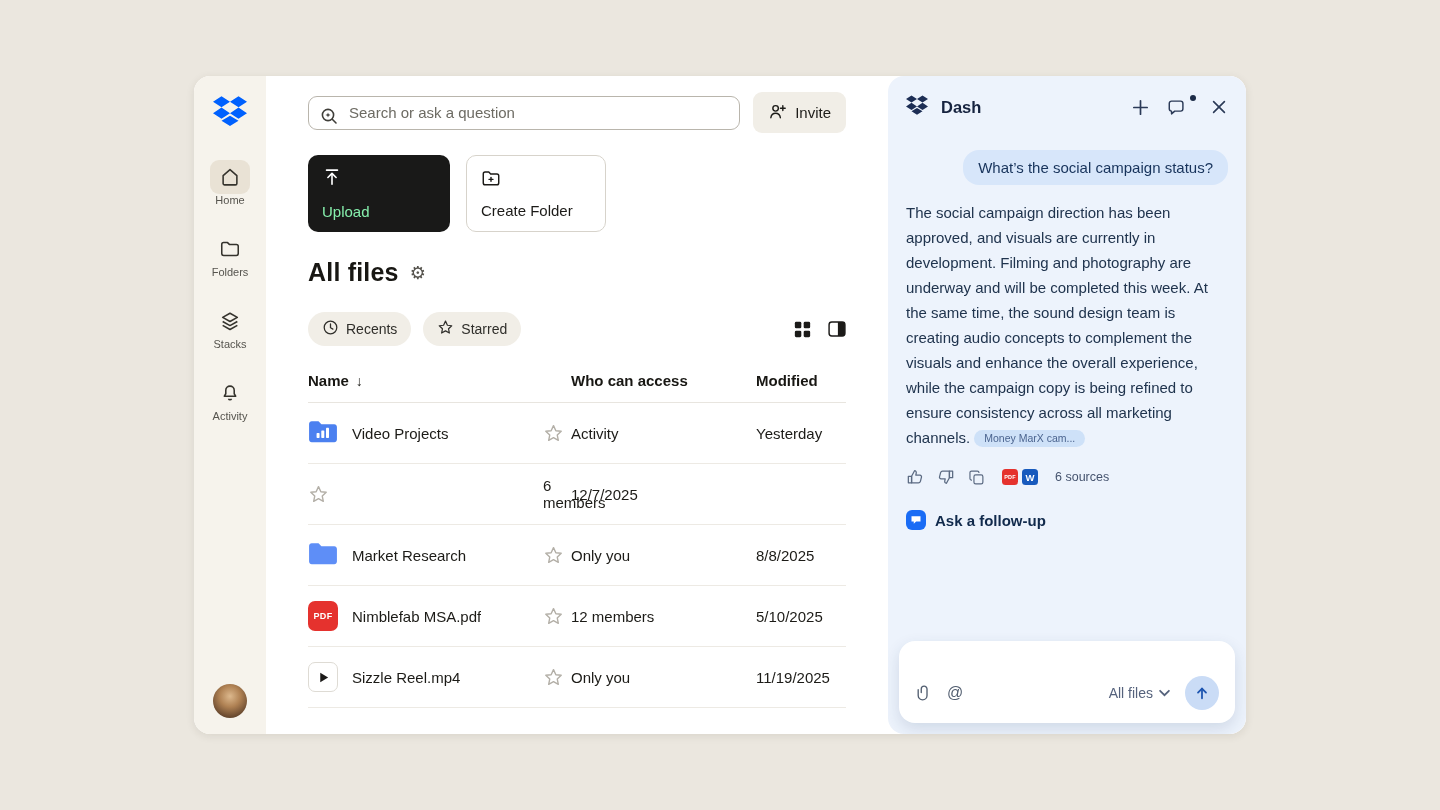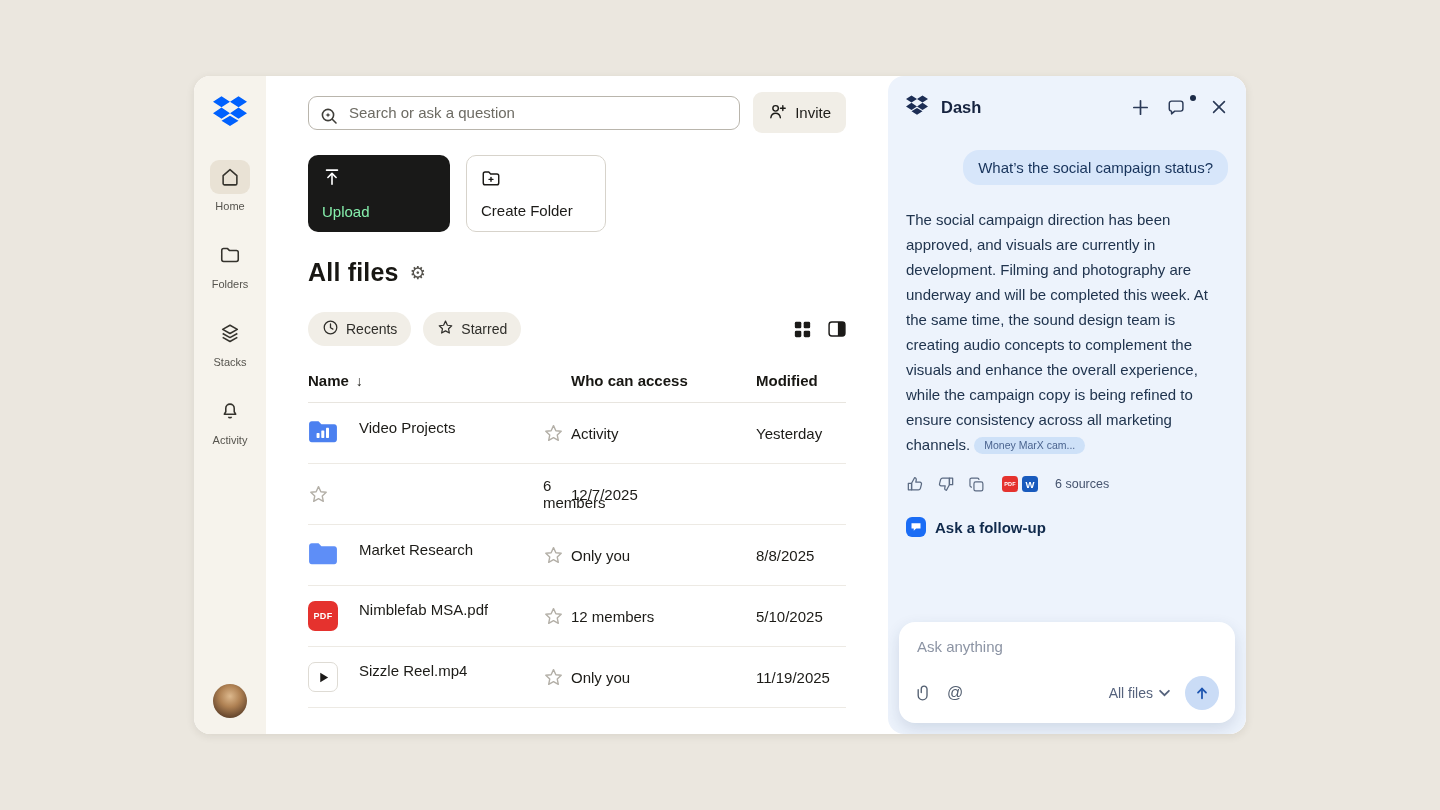--- a/index.html
+++ b/index.html
@@ -11,7 +11,7 @@
   
   .sidebar{width:72px;background:#f6f3ec;display:flex;flex-direction:column;align-items:center;padding:20px 0 16px;flex-shrink:0}
   .db-logo{margin-bottom:30px;cursor:pointer}
-  .nav-item{display:flex;flex-direction:column;align-items:center;gap:6px;margin-bottom:26px;cursor:pointer}
+  .nav-item{display:flex;flex-direction:column;align-items:center;margin-bottom:26px;cursor:pointer}
   .nav-icon{width:40px;height:34px;display:flex;align-items:center;justify-content:center;border-radius:9px;color:#393731}
   .nav-item.active .nav-icon{background:#e9e2d5}
   .nav-label{font-size:11px;color:#56544e}

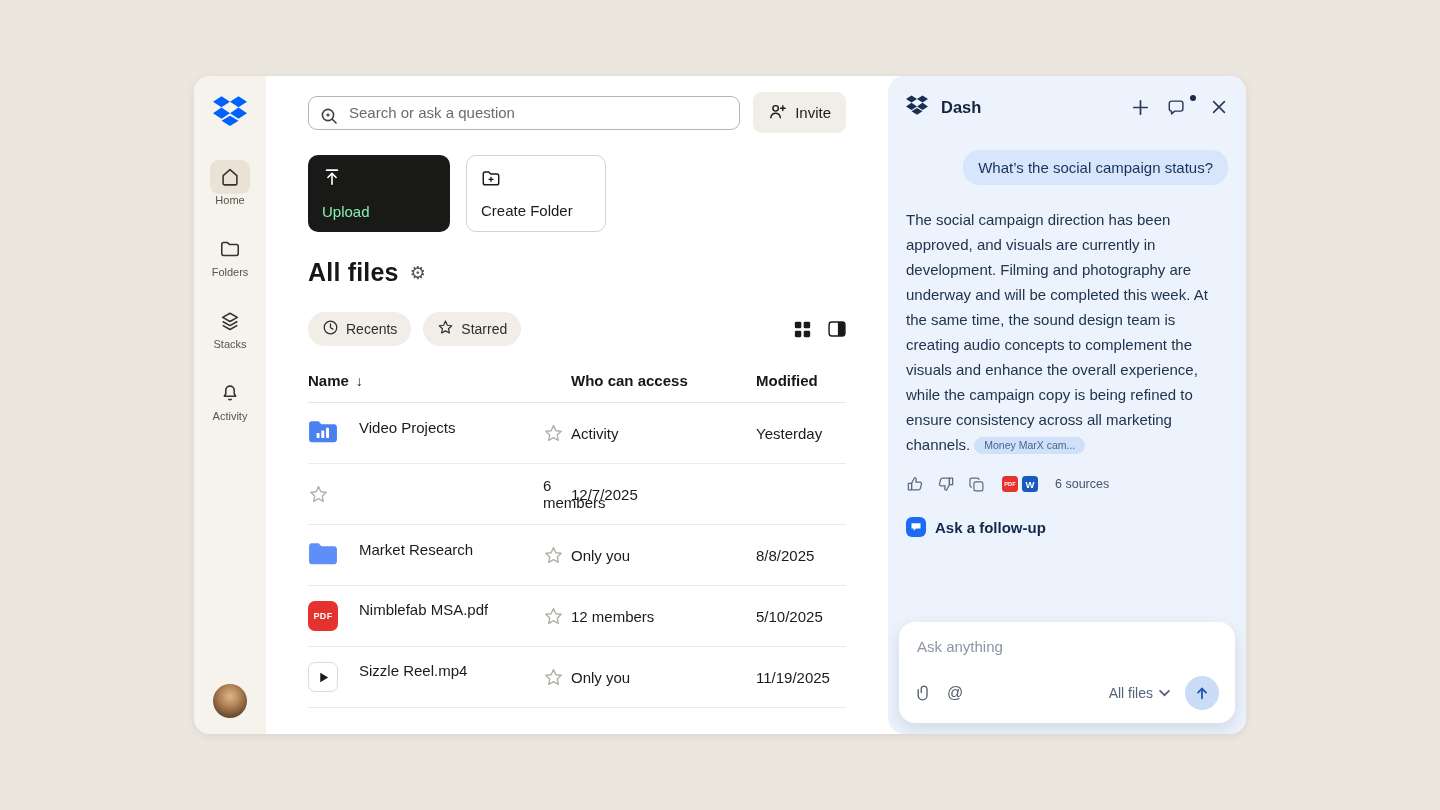--- a/index.html
+++ b/index.html
@@ -62,7 +62,7 @@
   .dash-actions span{cursor:pointer;display:flex;position:relative}
   .chat-dot{position:absolute;right:-3px;top:-3px;width:6px;height:6px;border-radius:50%;background:#1c2b47}
   .bubble{margin-left:auto;margin-top:12px;width:max-content;max-width:300px;background:#d7e6fa;border-radius:16px;padding:9px 15px;font-size:15px;color:#17335b}
-  .answer{margin-top:22px;font-size:15px;line-height:25px;color:#20344e}
+  .answer{margin-top:15px;font-size:15px;line-height:25px;color:#20344e}
   .src-pill{display:inline-block;background:#cee1f8;color:#4b648f;font-size:10.5px;line-height:17px;padding:0 10px;border-radius:9px;vertical-align:1px;margin-left:4px;cursor:pointer;white-space:nowrap}
   .feedback{display:flex;align-items:center;margin-top:18px;gap:13px;color:#5b6a82}
   .feedback .fi{cursor:pointer;display:flex}

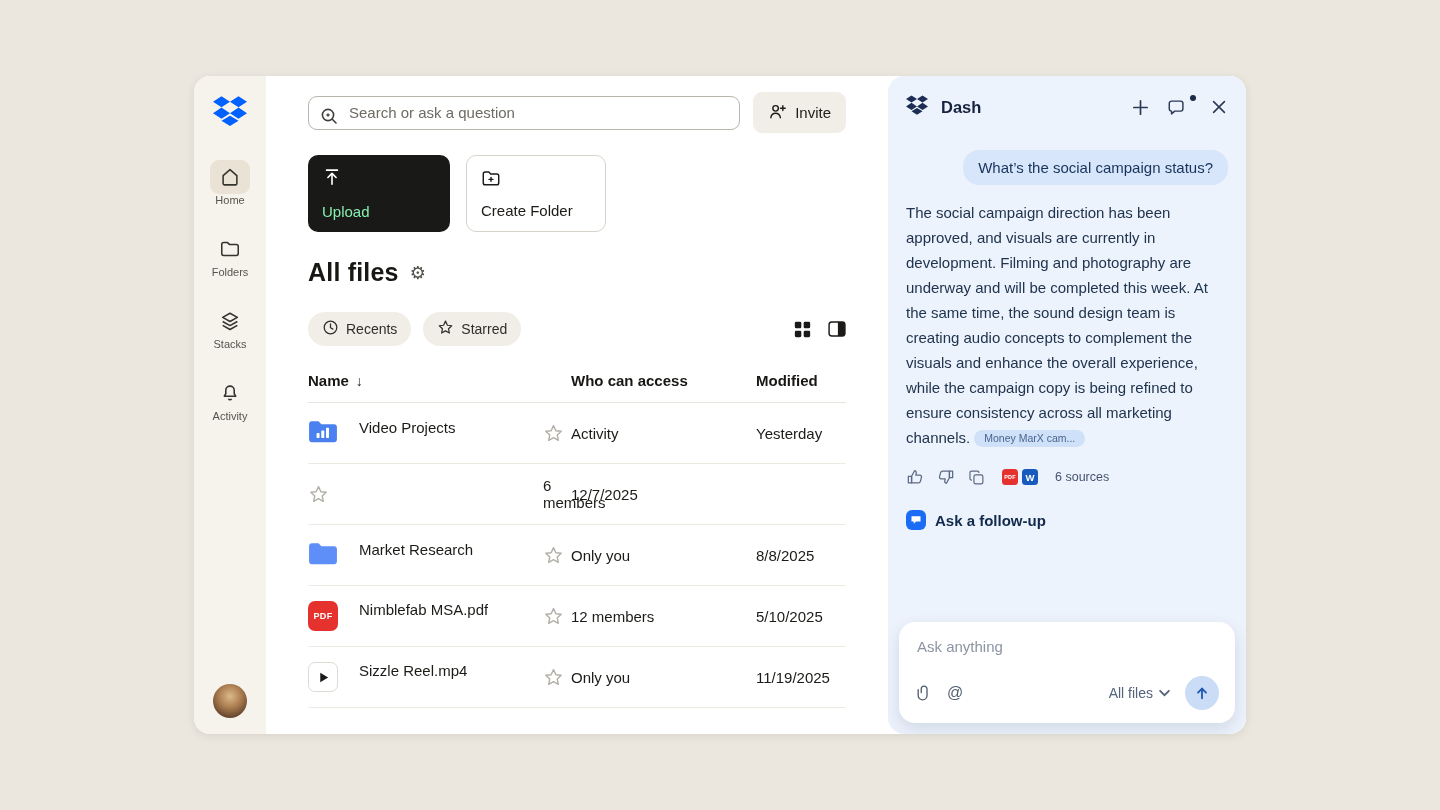--- a/index.html
+++ b/index.html
@@ -46,7 +46,7 @@
   .thead{display:grid;grid-template-columns:235px 28px 185px 90px;height:31px;align-items:start;border-bottom:1px solid #e8e5df;font-size:15px;font-weight:700;color:#181713}
   .thead .sort{font-weight:400;font-size:14px;margin-left:7px;color:#1c1b17}
   .trow{display:grid;grid-template-columns:235px 28px 185px 90px;height:61px;align-items:center;border-bottom:1px solid #edeae4;font-size:15px;color:#1c1b17;cursor:pointer}
-  .name-cell{display:flex;gap:21px;min-width:0}
+  .name-cell{display:flex;align-items:center;gap:14px;min-width:0}
   .fname{white-space:nowrap;overflow:hidden;text-overflow:ellipsis}
   .star-btn{background:none;border:none;padding:0;cursor:pointer;display:flex}
   .pdf-tile{width:30px;height:30px;border-radius:7px;background:#e5322e;color:#fff;font-size:9px;font-weight:700;display:flex;align-items:center;justify-content:center;letter-spacing:.3px;flex-shrink:0}

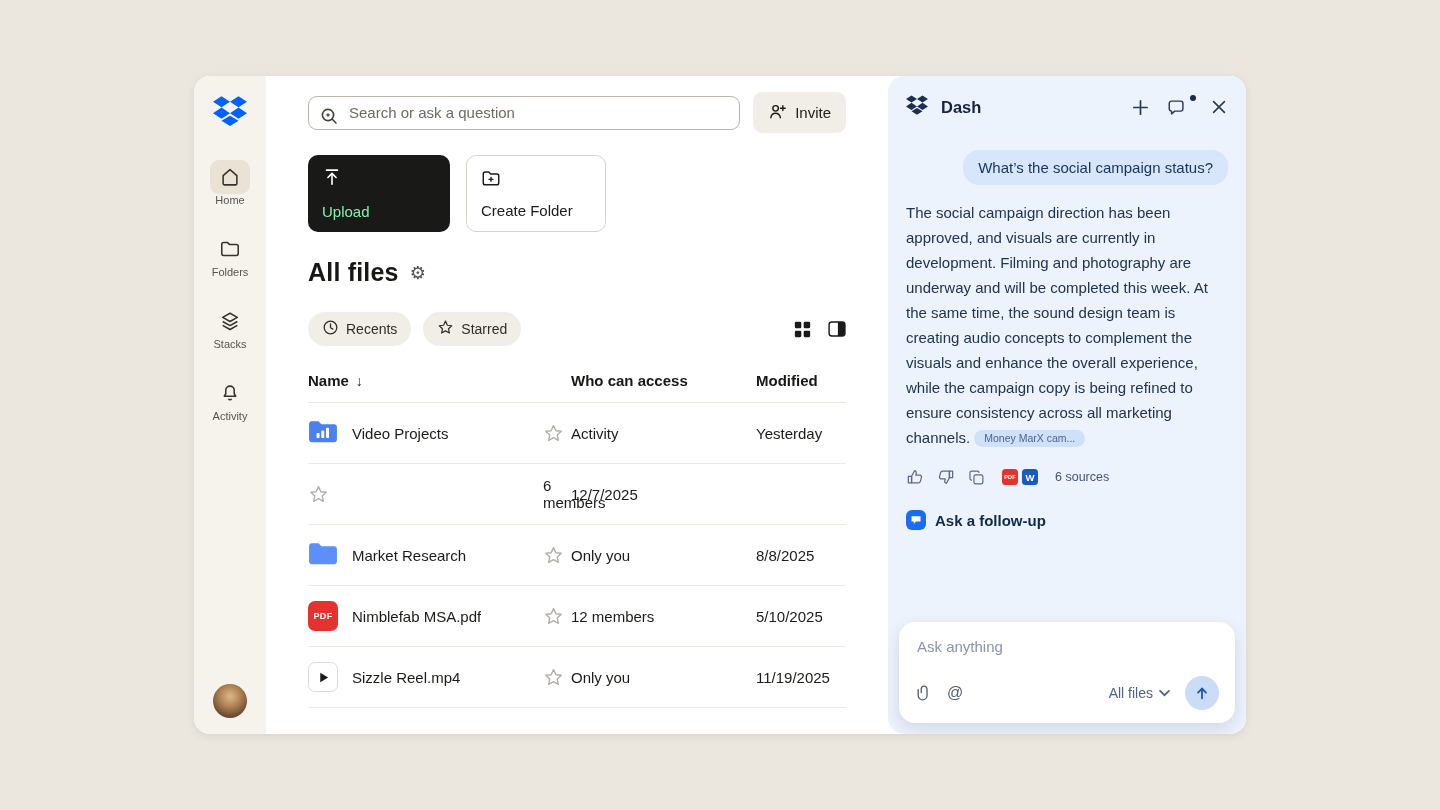--- a/index.html
+++ b/index.html
@@ -391,7 +391,6 @@
 
 
     <div class="ask-card">
-      <input type="text" value="" placeholder="Ask anything" style="">
       <div class="ask-foot">
         <span class="fi">
           <svg width="17" height="18" viewBox="0 0 18 20" fill="none" stroke="#525e70" stroke-width="1.5" stroke-linecap="round">

